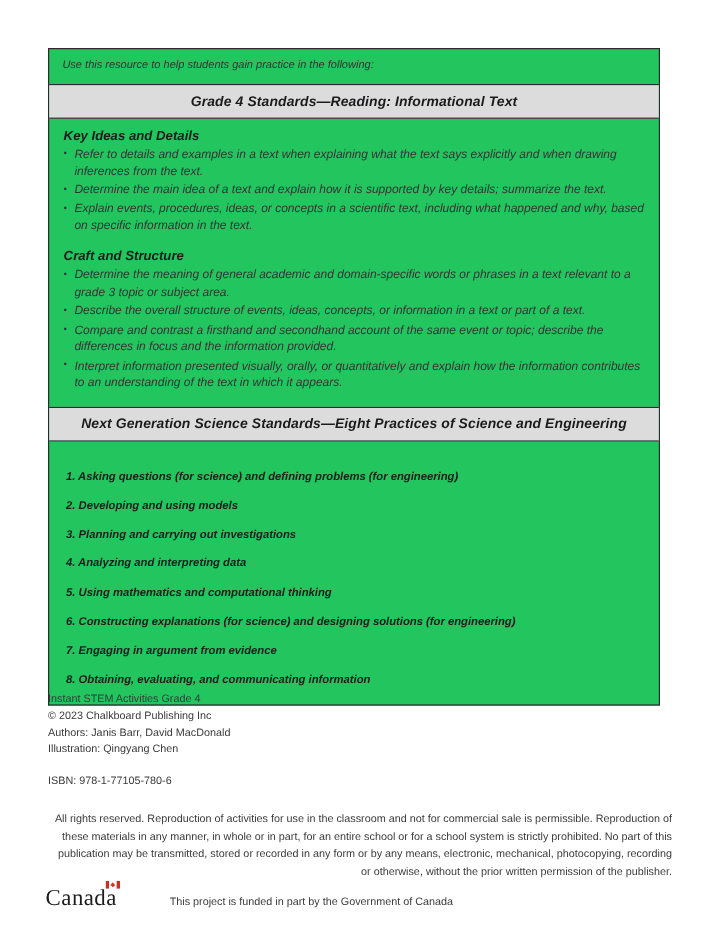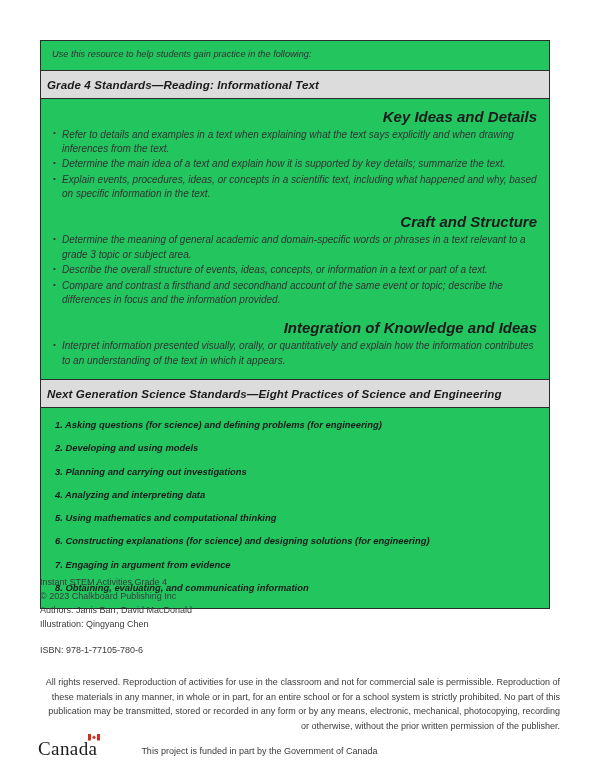--- a/index.html
+++ b/index.html
@@ -44,7 +44,7 @@
   .band {
     background: #dcdcdc;
     border-bottom: 1.6px solid #2b2b2b;
-    text-align: left;
+    text-align: center;
     font-size: 11.6px;
     font-weight: bold;
     color: #1b1b1d;

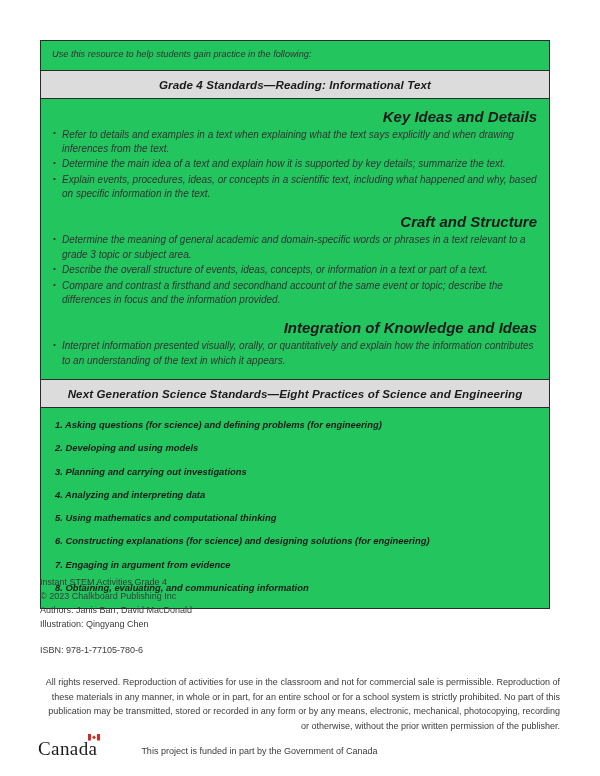--- a/index.html
+++ b/index.html
@@ -60,11 +60,10 @@
   }
 
   .subhead {
-    font-size: 15px;
+    font-size: 11px;
     font-weight: bold;
     color: #1b1b1d;
     margin: 0 0 3px 0;
-    text-align: right;
   }
   .subhead.spaced { margin-top: 12px; }
 

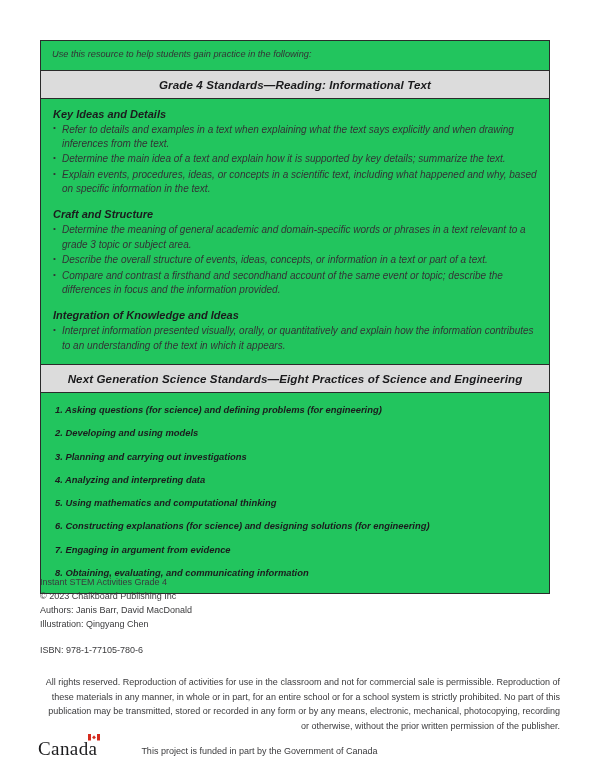--- a/index.html
+++ b/index.html
@@ -200,7 +200,6 @@
         <li>Compare and contrast a firsthand and secondhand account of the same event or topic; describe the differences in focus and the information provided.</li>
       </ul>
 
-      <div class="subhead spaced">Integration of Knowledge and Ideas</div>
       <ul class="std-list">
         <li>Interpret information presented visually, orally, or quantitatively and explain how the information contributes to an understanding of the text in which it appears.</li>
       </ul>

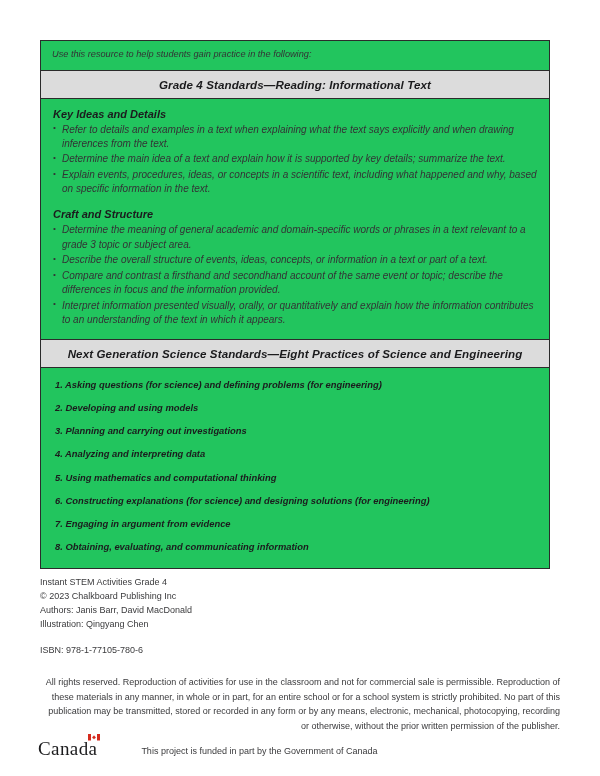--- a/index.html
+++ b/index.html
@@ -102,6 +102,7 @@
     color: #1b1b1d;
     line-height: 1.3;
     margin-bottom: 11px;
+    margin-top: 12px;
   }
   ol.practices li:last-child { margin-bottom: 2px; }
   ol.practices li::before {

